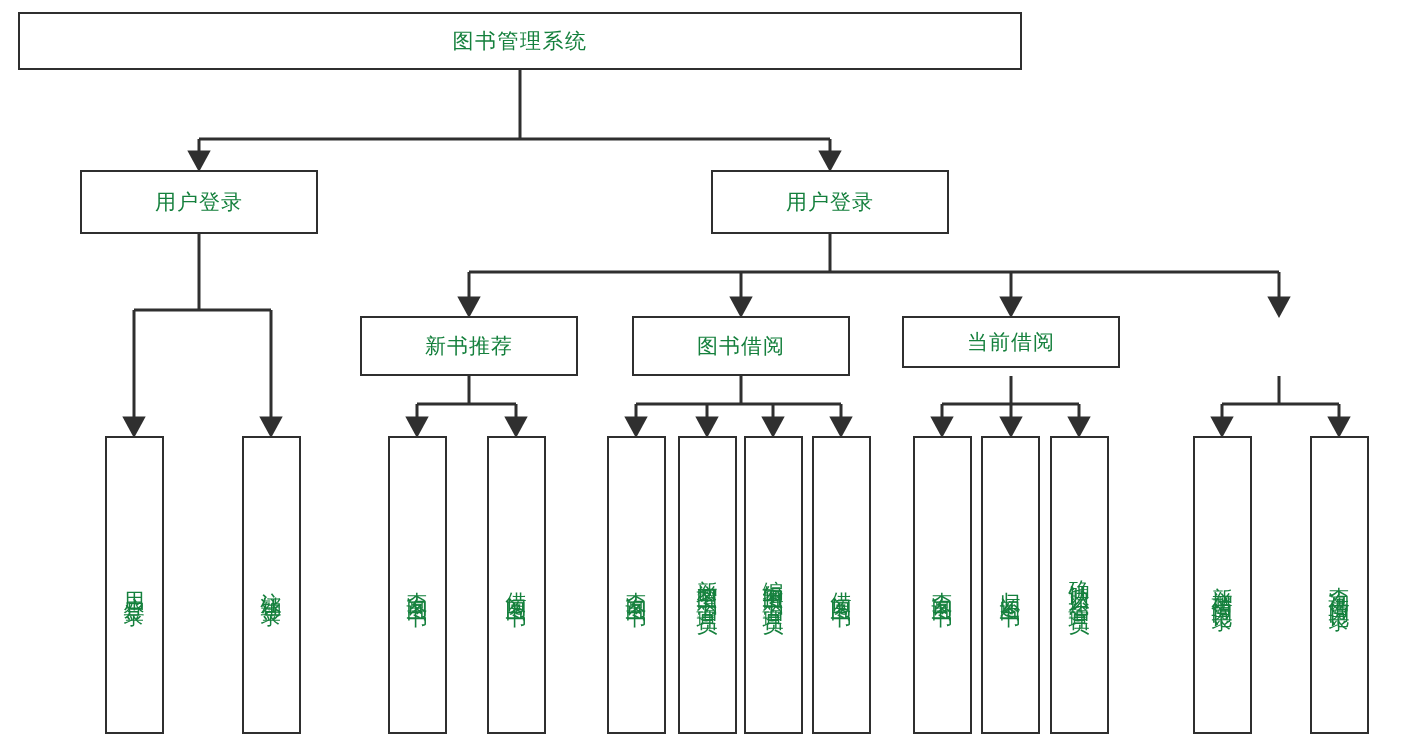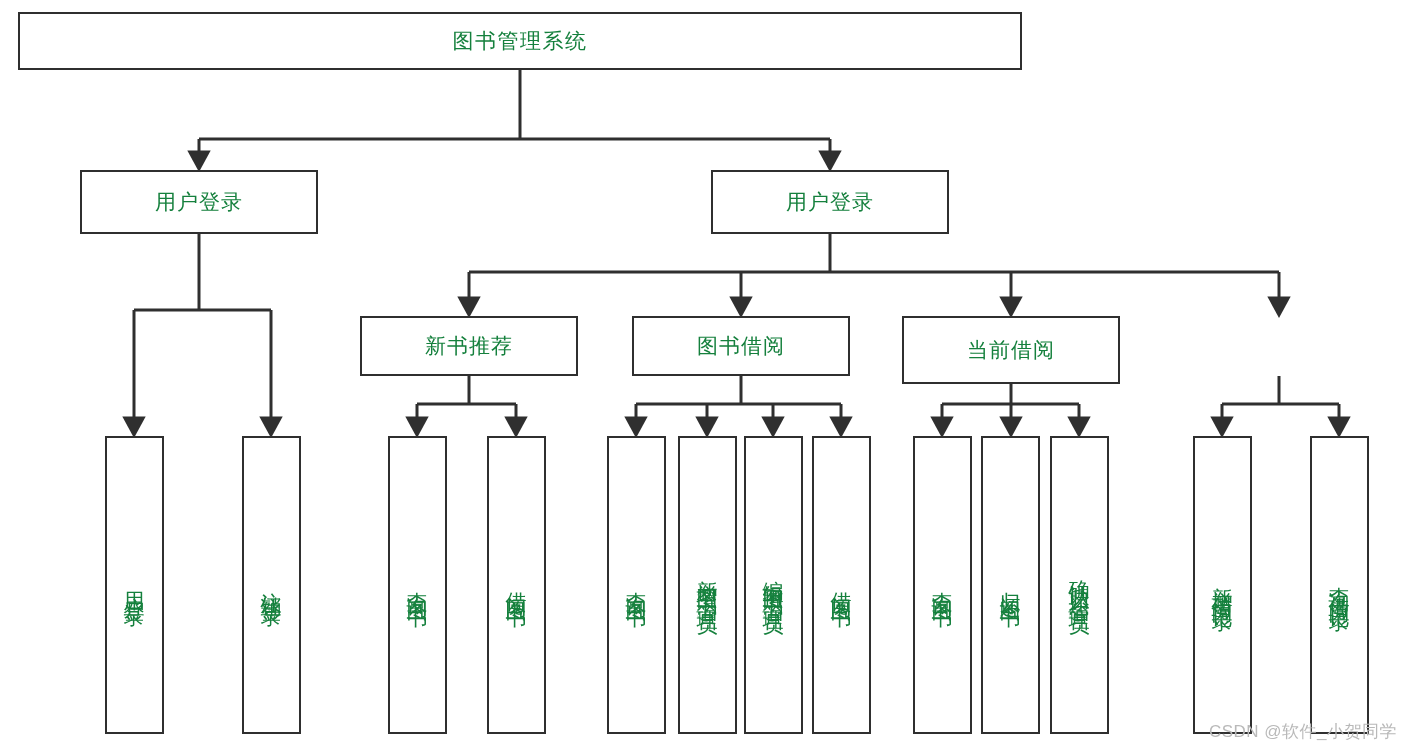--- a/index.html
+++ b/index.html
@@ -150,7 +150,7 @@
   <div class="node h" style="left:632px; top:316px; width:218px; height:60px;">
     <span class="node-label">图书借阅</span>
   </div>
-  <div class="node h" style="left:902px; top:316px; width:218px; height:68px;">
+  <div class="node h" style="left:902px; top:316px; width:218px; height:52px;">
     <span class="node-label">当前借阅</span>
   </div>
 

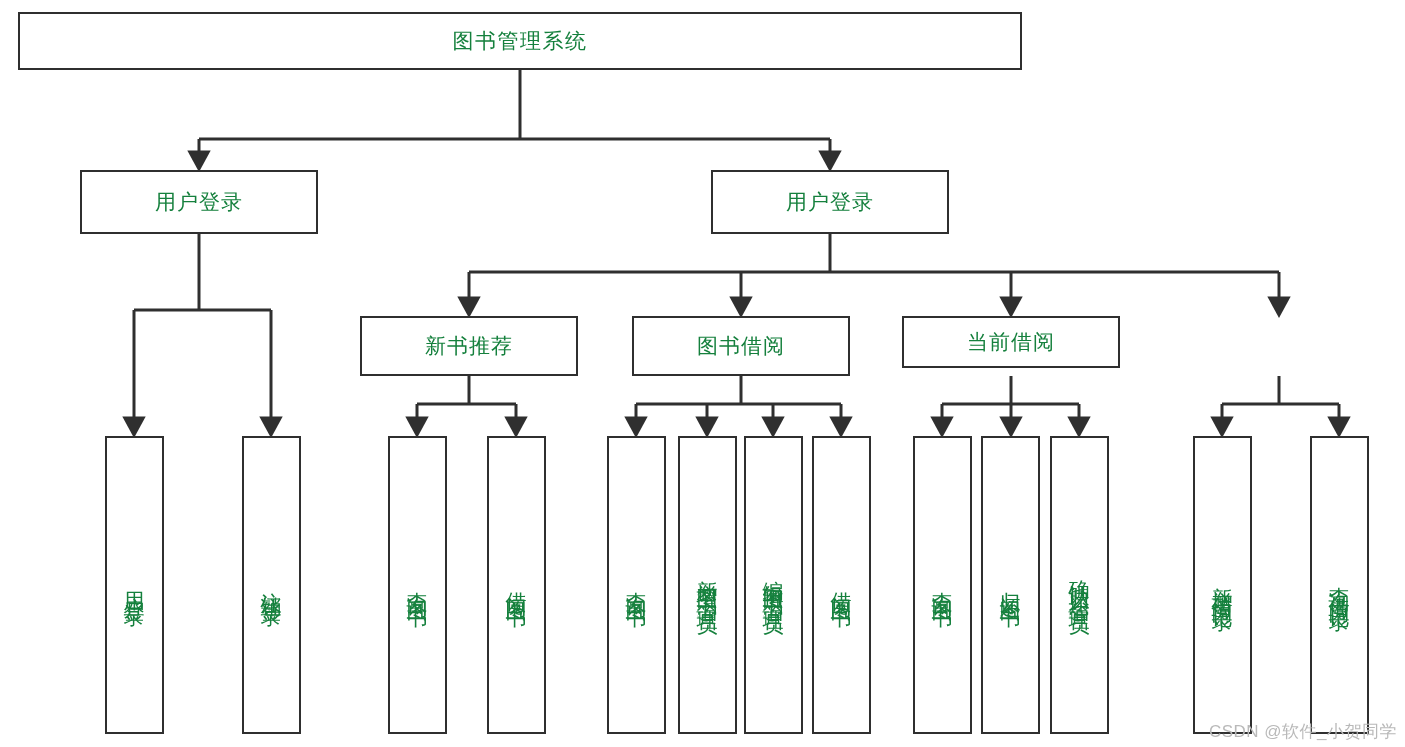--- a/index.html
+++ b/index.html
@@ -198,7 +198,6 @@
     <span class="node-label">查询借阅记录</span>
   </div>
 
-  <div class="watermark">CSDN @软件_小贺同学</div>
 </div>
 
 </body></html>

